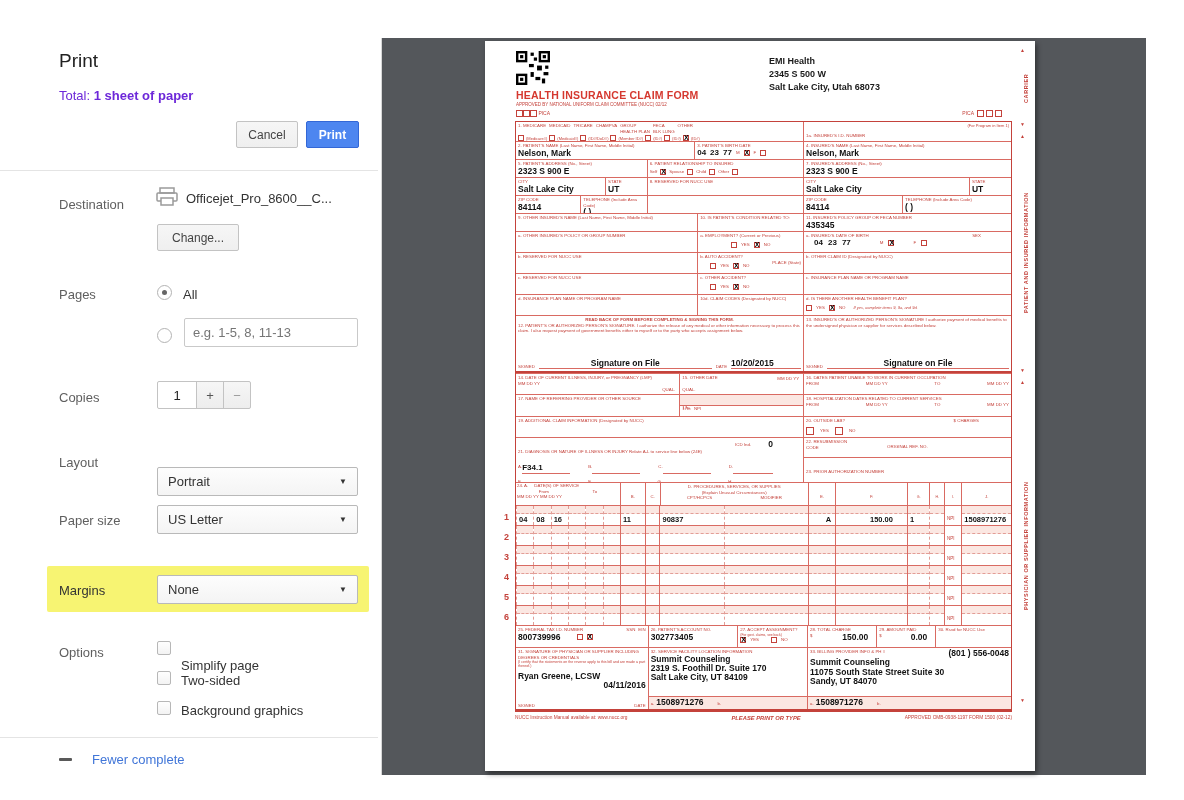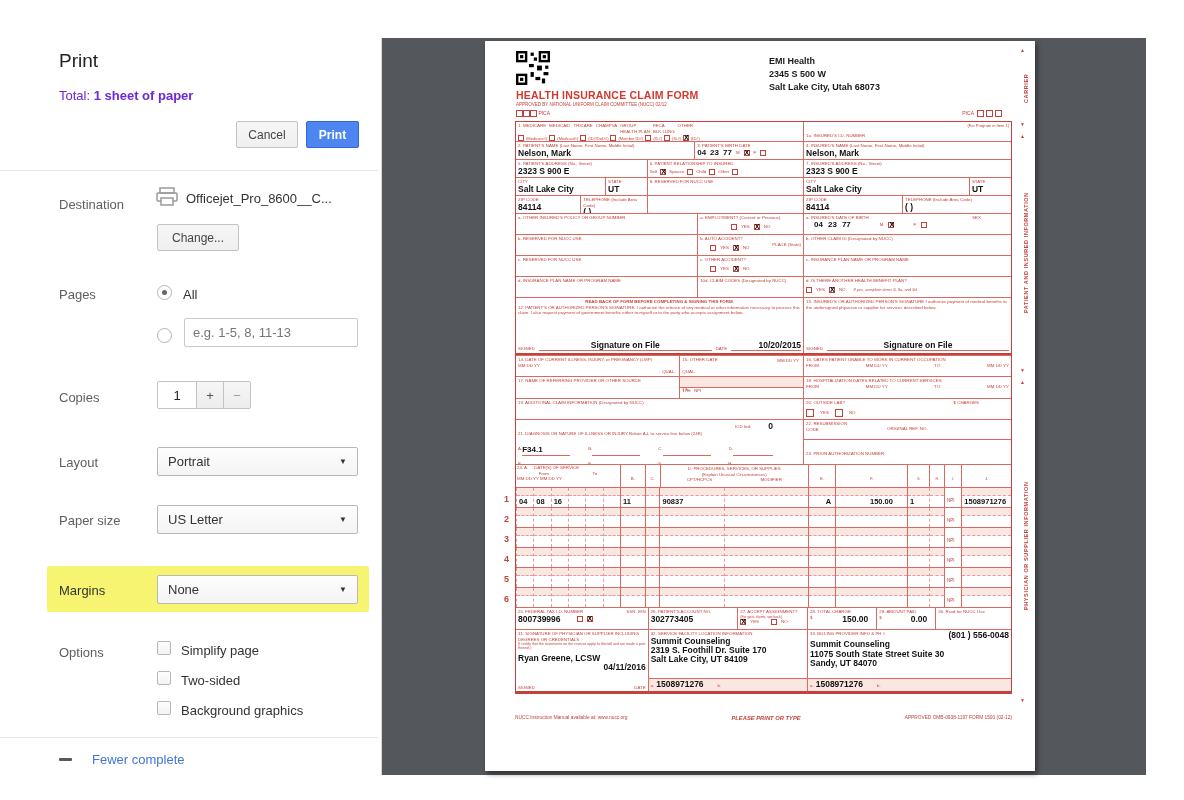--- a/index.html
+++ b/index.html
@@ -330,6 +330,18 @@
       </div>
     </div>
 
+    <div class="fr" style="height:18px">
+      <div class="fc" style="width:36.6%">
+            <div class="lbl">9. OTHER INSURED'S NAME (Last Name, First Name, Middle Initial)</div>
+          </div>
+      <div class="fc" style="width:21.4%">
+            <div class="lbl">10. IS PATIENT'S CONDITION RELATED TO:</div>
+          </div>
+      <div class="fc" style="width:42%">
+        <div class="lbl">11. INSURED'S POLICY GROUP OR FECA NUMBER</div>
+            <div class="v big">435345</div>
+      </div>
+    </div>
 
     <div class="fr" style="height:21px">
       <div class="fc" style="width:36.6%">

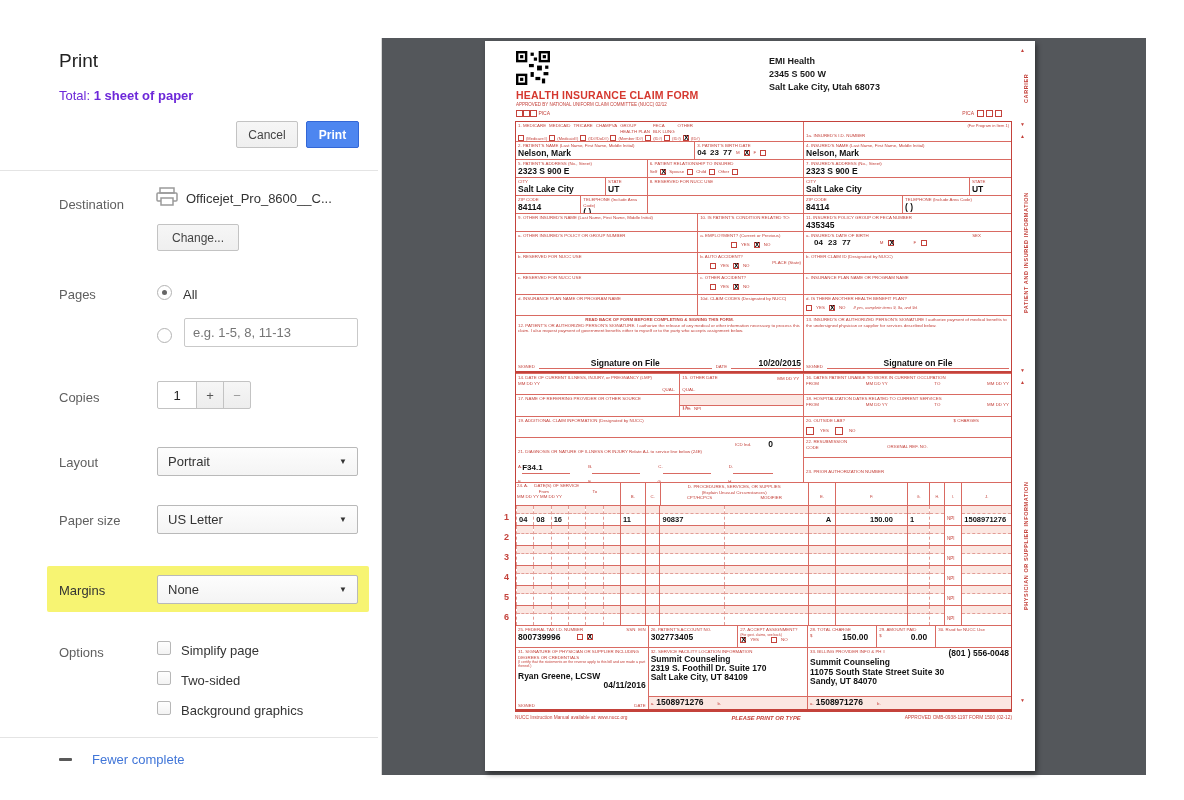--- a/index.html
+++ b/index.html
@@ -445,7 +445,7 @@
           <span class="inlbl">SIGNED</span>
           <span class="v big dashline" style="flex:1;margin:0 4px;text-align:center">Signature on File</span>
           <span class="inlbl">DATE</span>
-          <span class="v big dashline" style="width:70px;margin-left:4px;text-align:right">10/20/2015</span>
+          <span class="v big dashline" style="width:70px;margin-left:4px;text-align:left">10/20/2015</span>
         </div>
       </div>
       <div class="fc" style="width:42%">

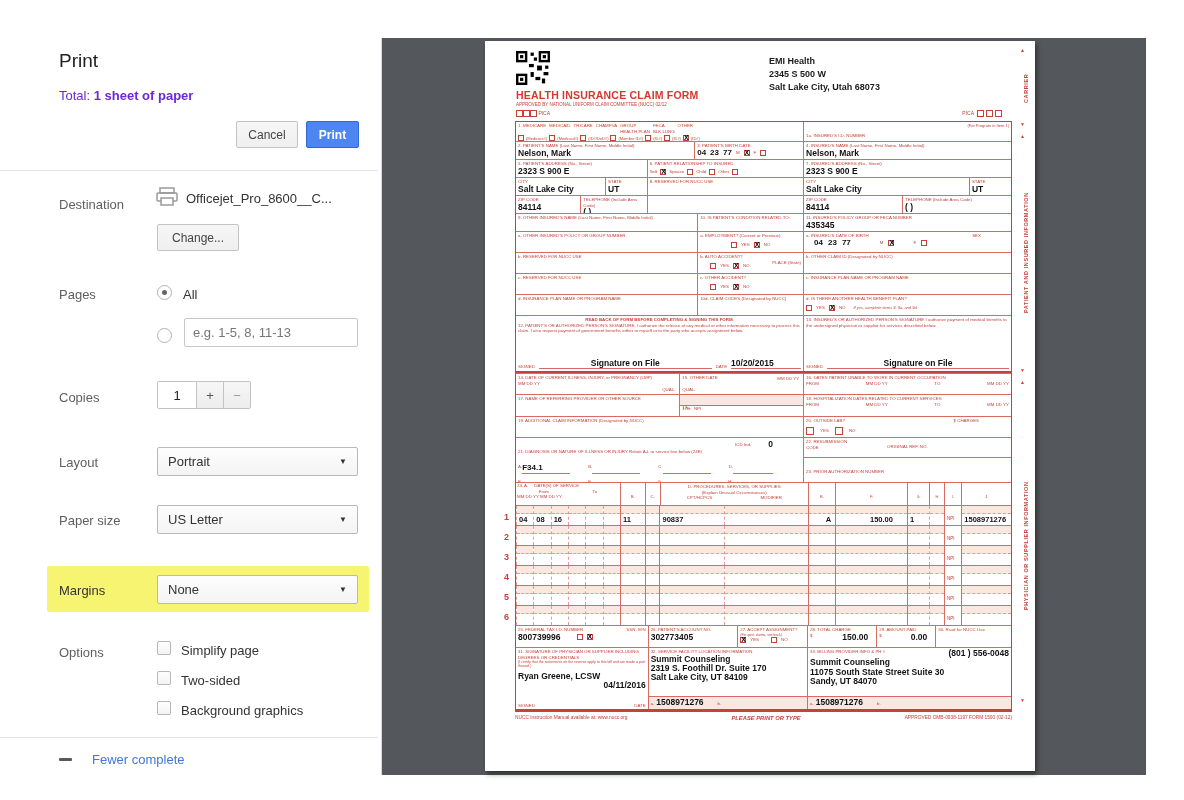--- a/index.html
+++ b/index.html
@@ -126,7 +126,7 @@
   <div class="step minus">−</div>
 
   <div class="rowlabel" style="top:455px">Layout</div>
-  <div class="dd" style="top:447px">
+  <div class="dd" style="top:467px">
     <span>Portrait</span>
     <span class="caret">▼</span>
   </div>

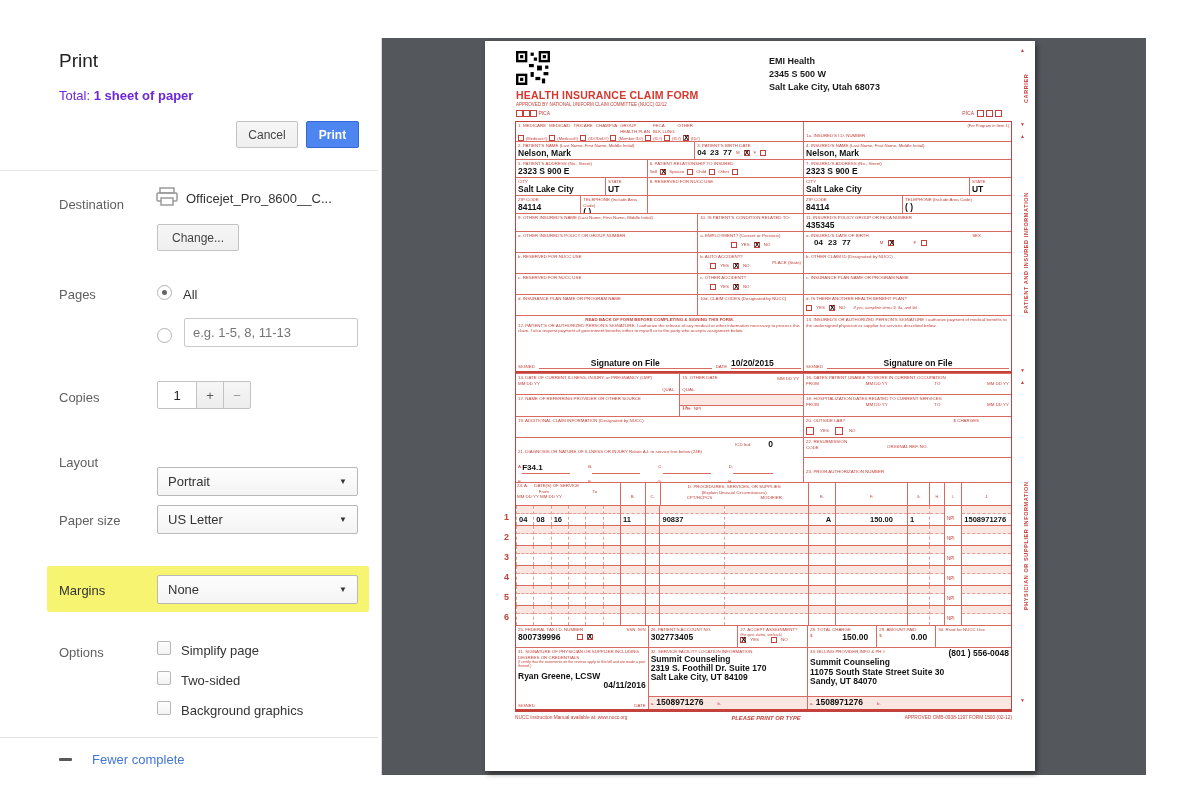--- a/index.html
+++ b/index.html
@@ -146,7 +146,7 @@
 
   <div class="rowlabel" style="top:645px">Options</div>
   <div class="chk" style="top:641px"></div>
-  <div class="chk-lab" style="top:643px">Simplify page</div>
+  <div class="chk-lab" style="top:658px">Simplify page</div>
   <div class="chk" style="top:671px"></div>
   <div class="chk-lab" style="top:673px">Two-sided</div>
   <div class="chk" style="top:701px"></div>

